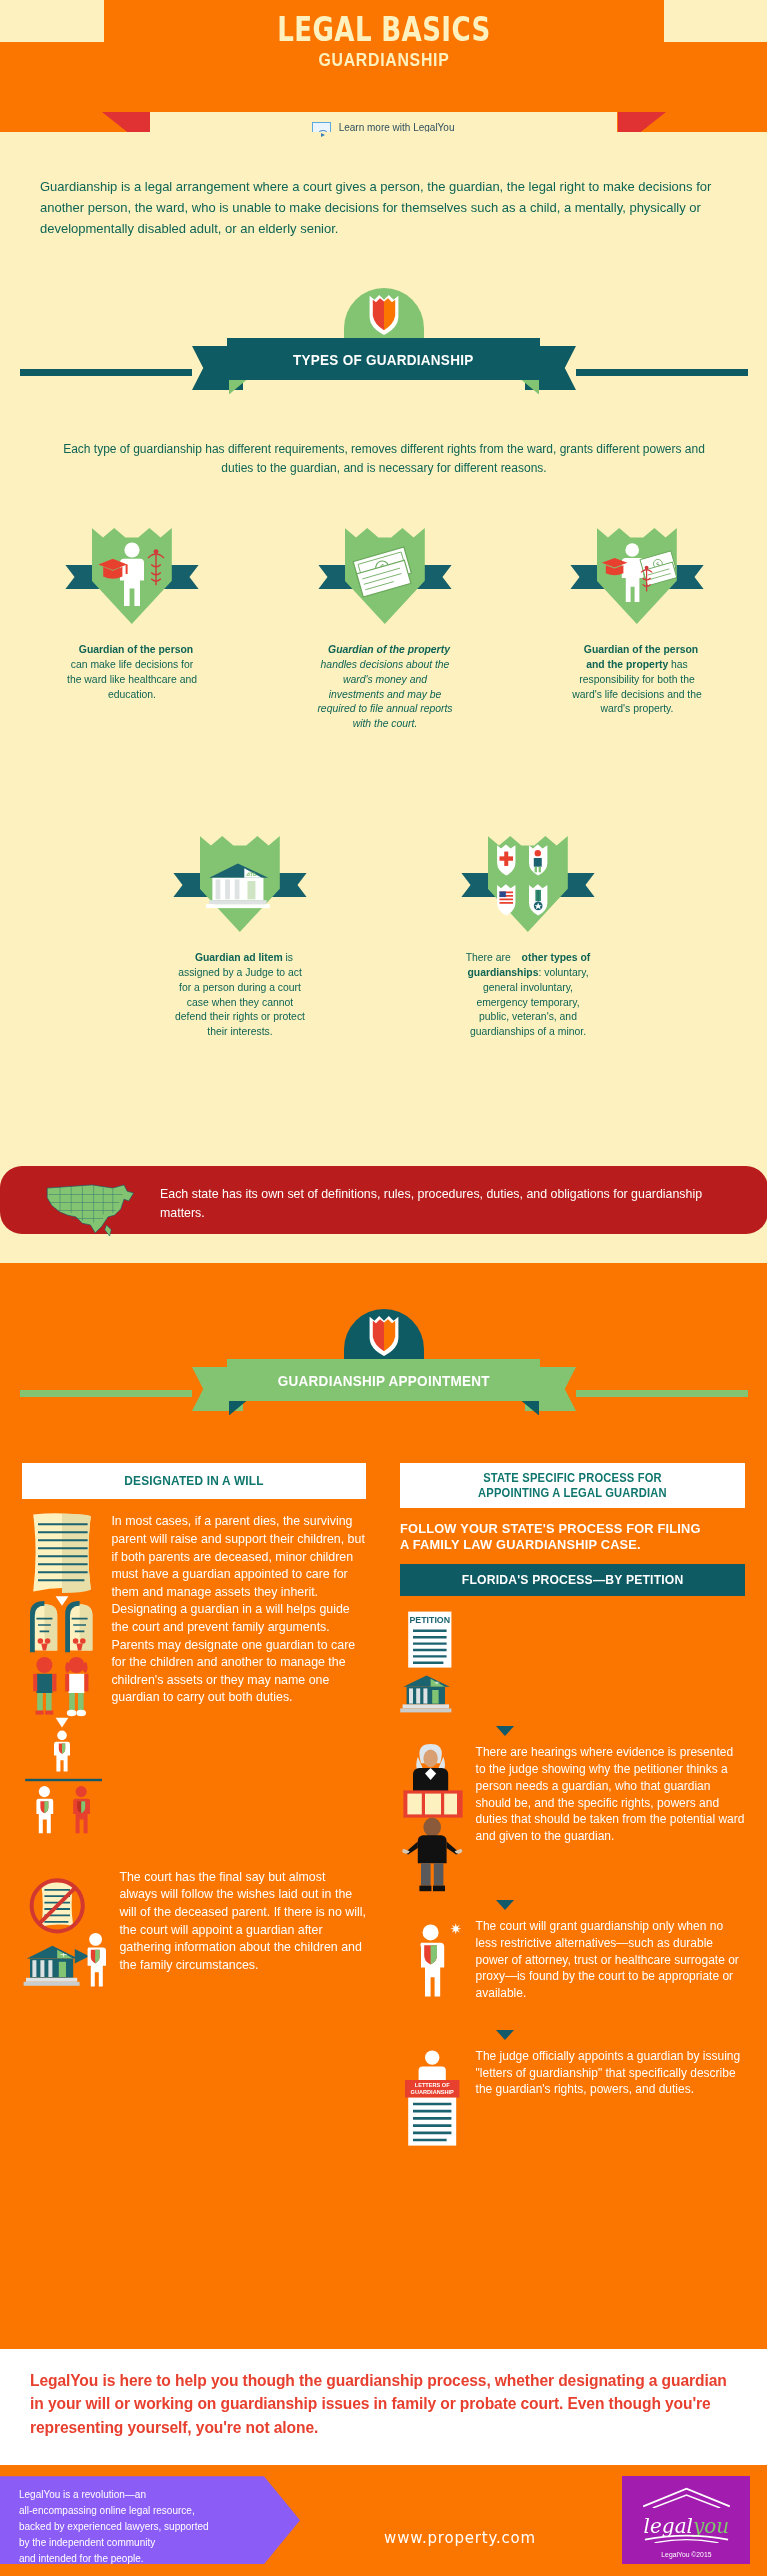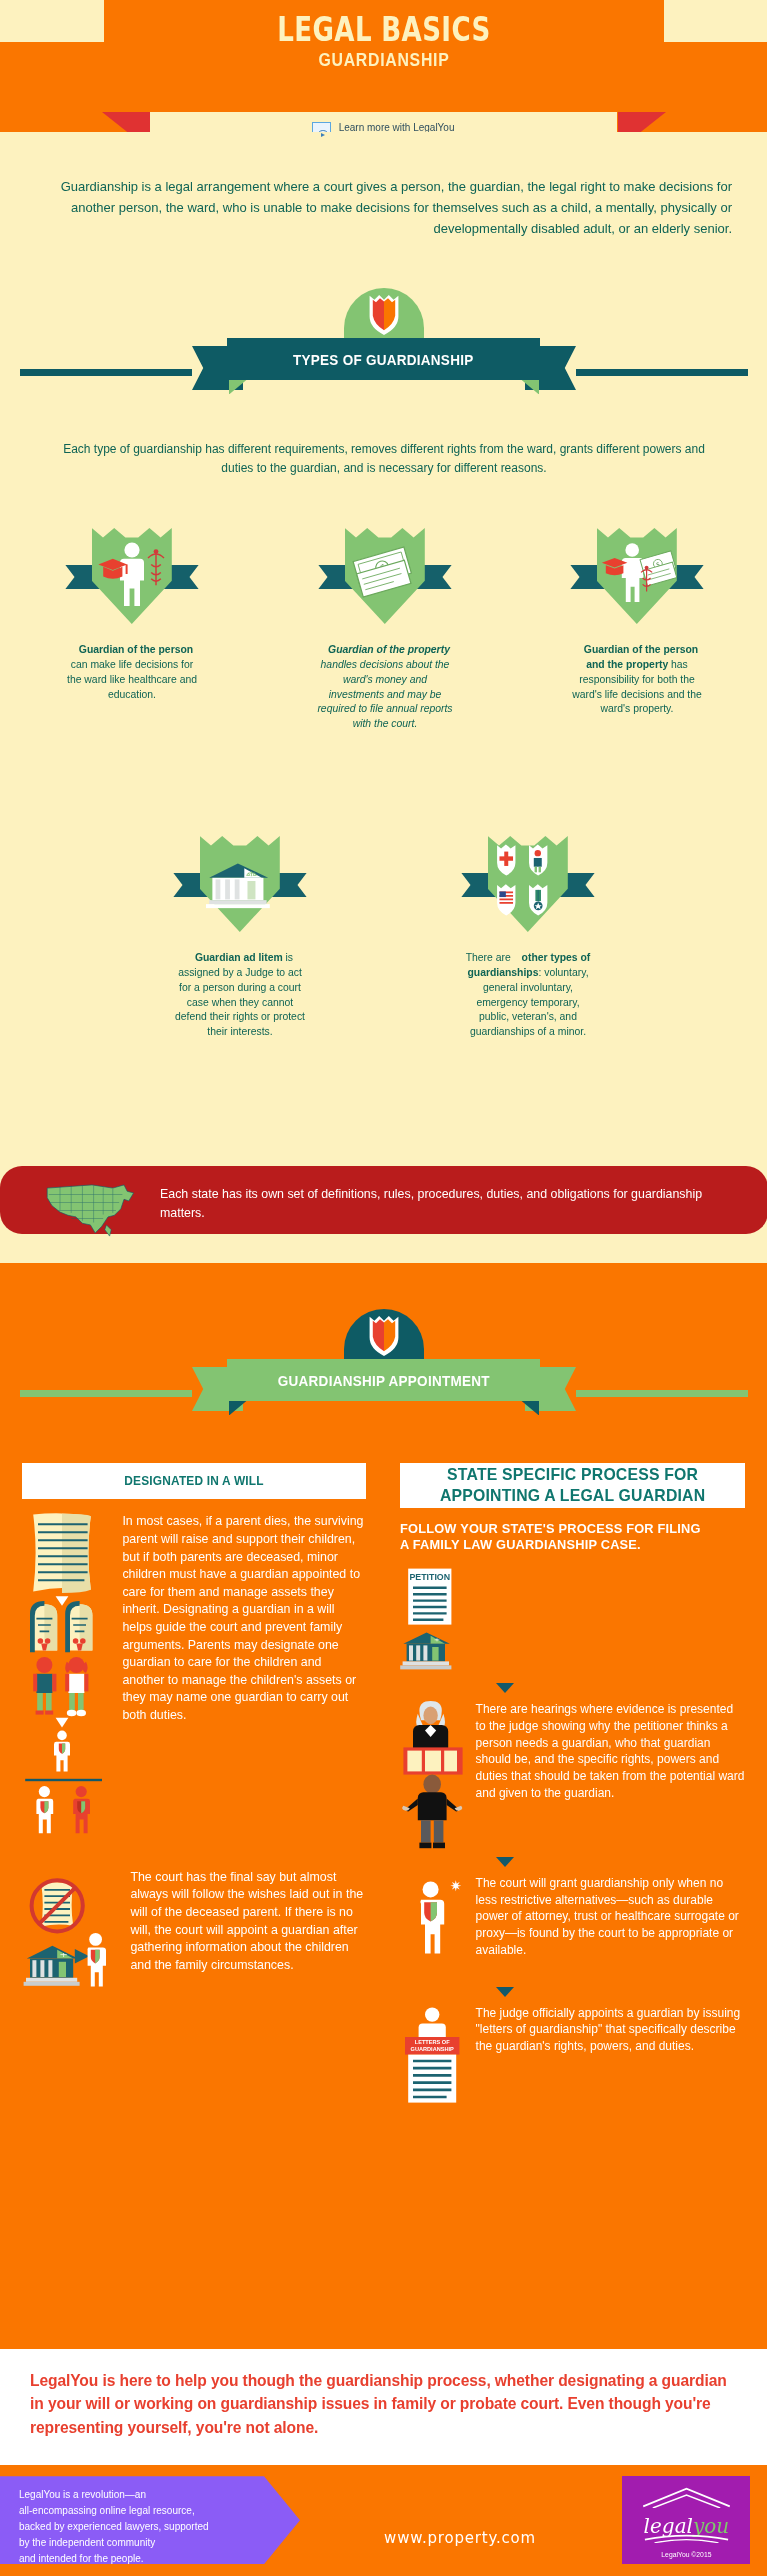--- a/index.html
+++ b/index.html
@@ -67,8 +67,8 @@
     background:#fdf2bf;
   }
   #intro-paragraph {
-    position:absolute; left:28px; top:44px; width:704px;
-    text-align:right; color:#0f6455; font-size:13px; line-height:1.62;
+    position:absolute; left:40px; top:44px; width:704px;
+    text-align:left; color:#0f6455; font-size:13px; line-height:1.62;
   }
 
   

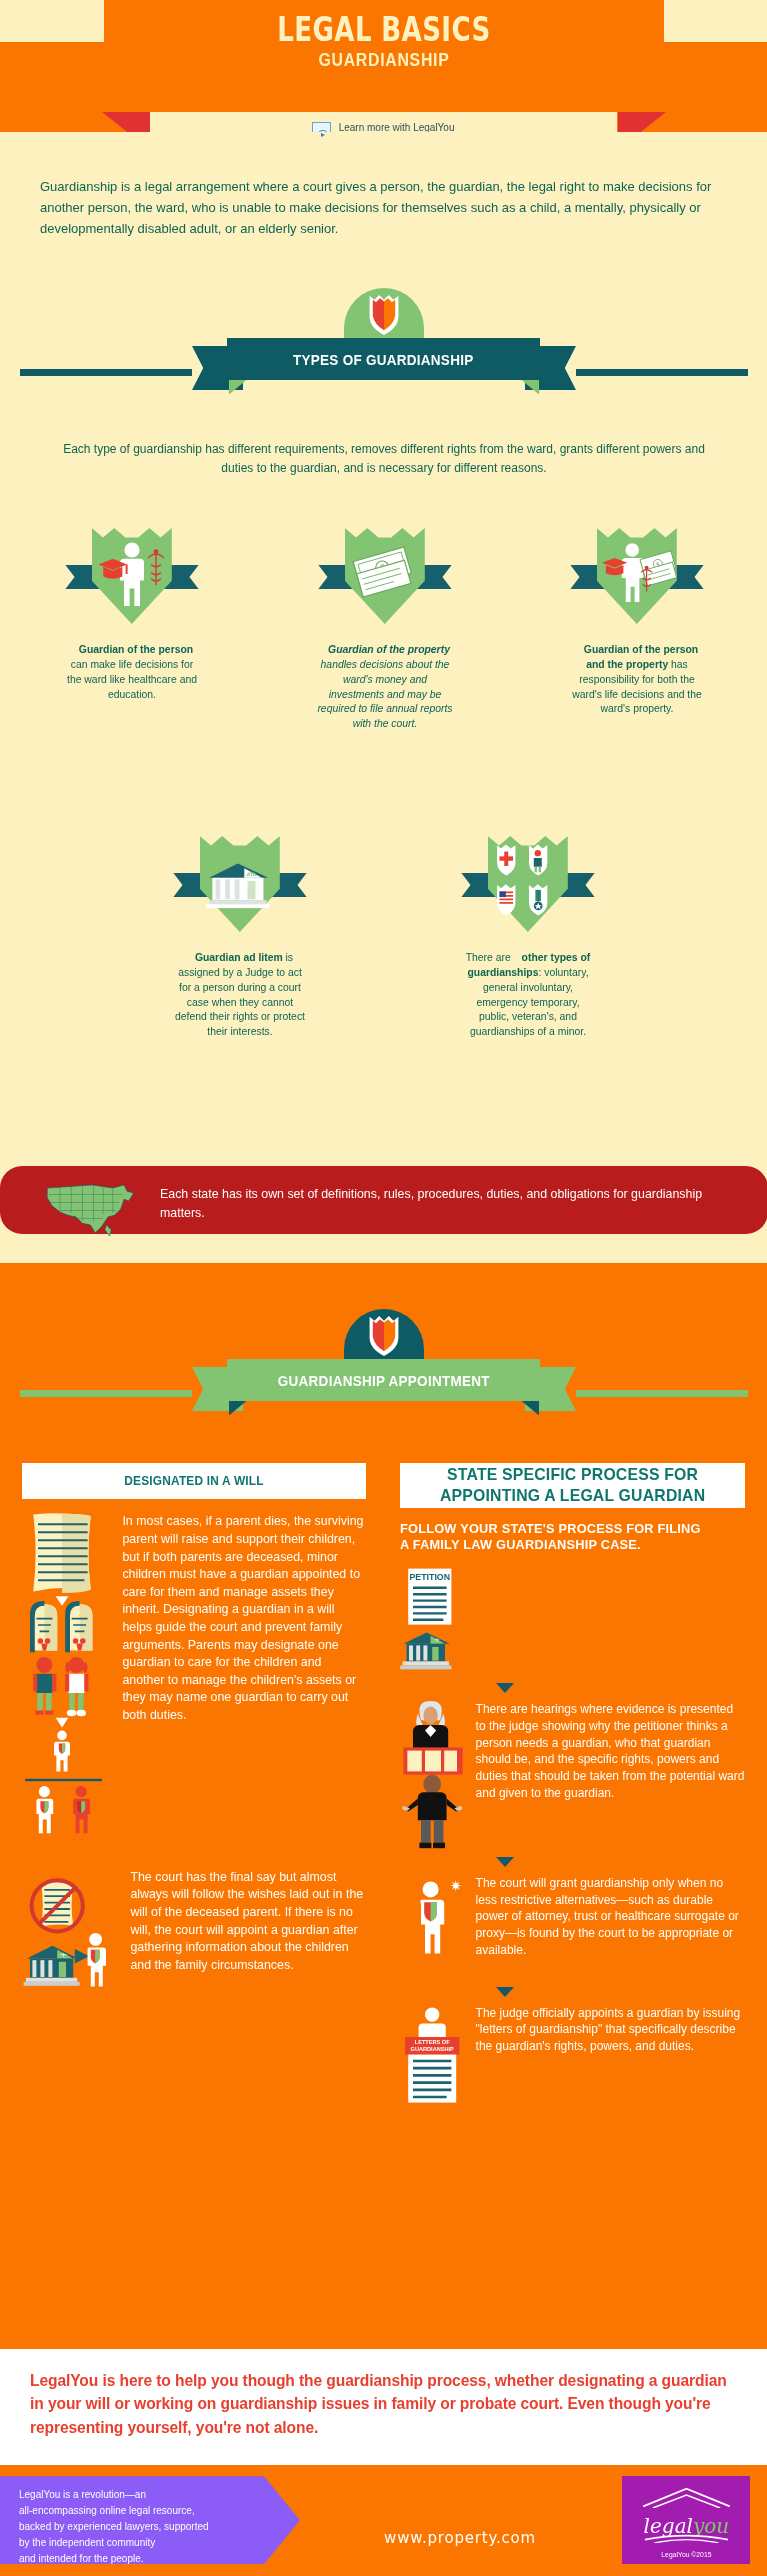--- a/index.html
+++ b/index.html
@@ -168,7 +168,7 @@
     color:#0f766e; font-size:12.8px; font-weight:bold; line-height:1.2;
     letter-spacing:0.2px;
   }
-  .col-header.two-line { height:45px; font-size:17px; }
+  .col-header.two-line { height:45px; font-size:12px; }
   .col-header span { transform:scaleX(.93); }
 
   .blk { display:flex; gap:20px; }

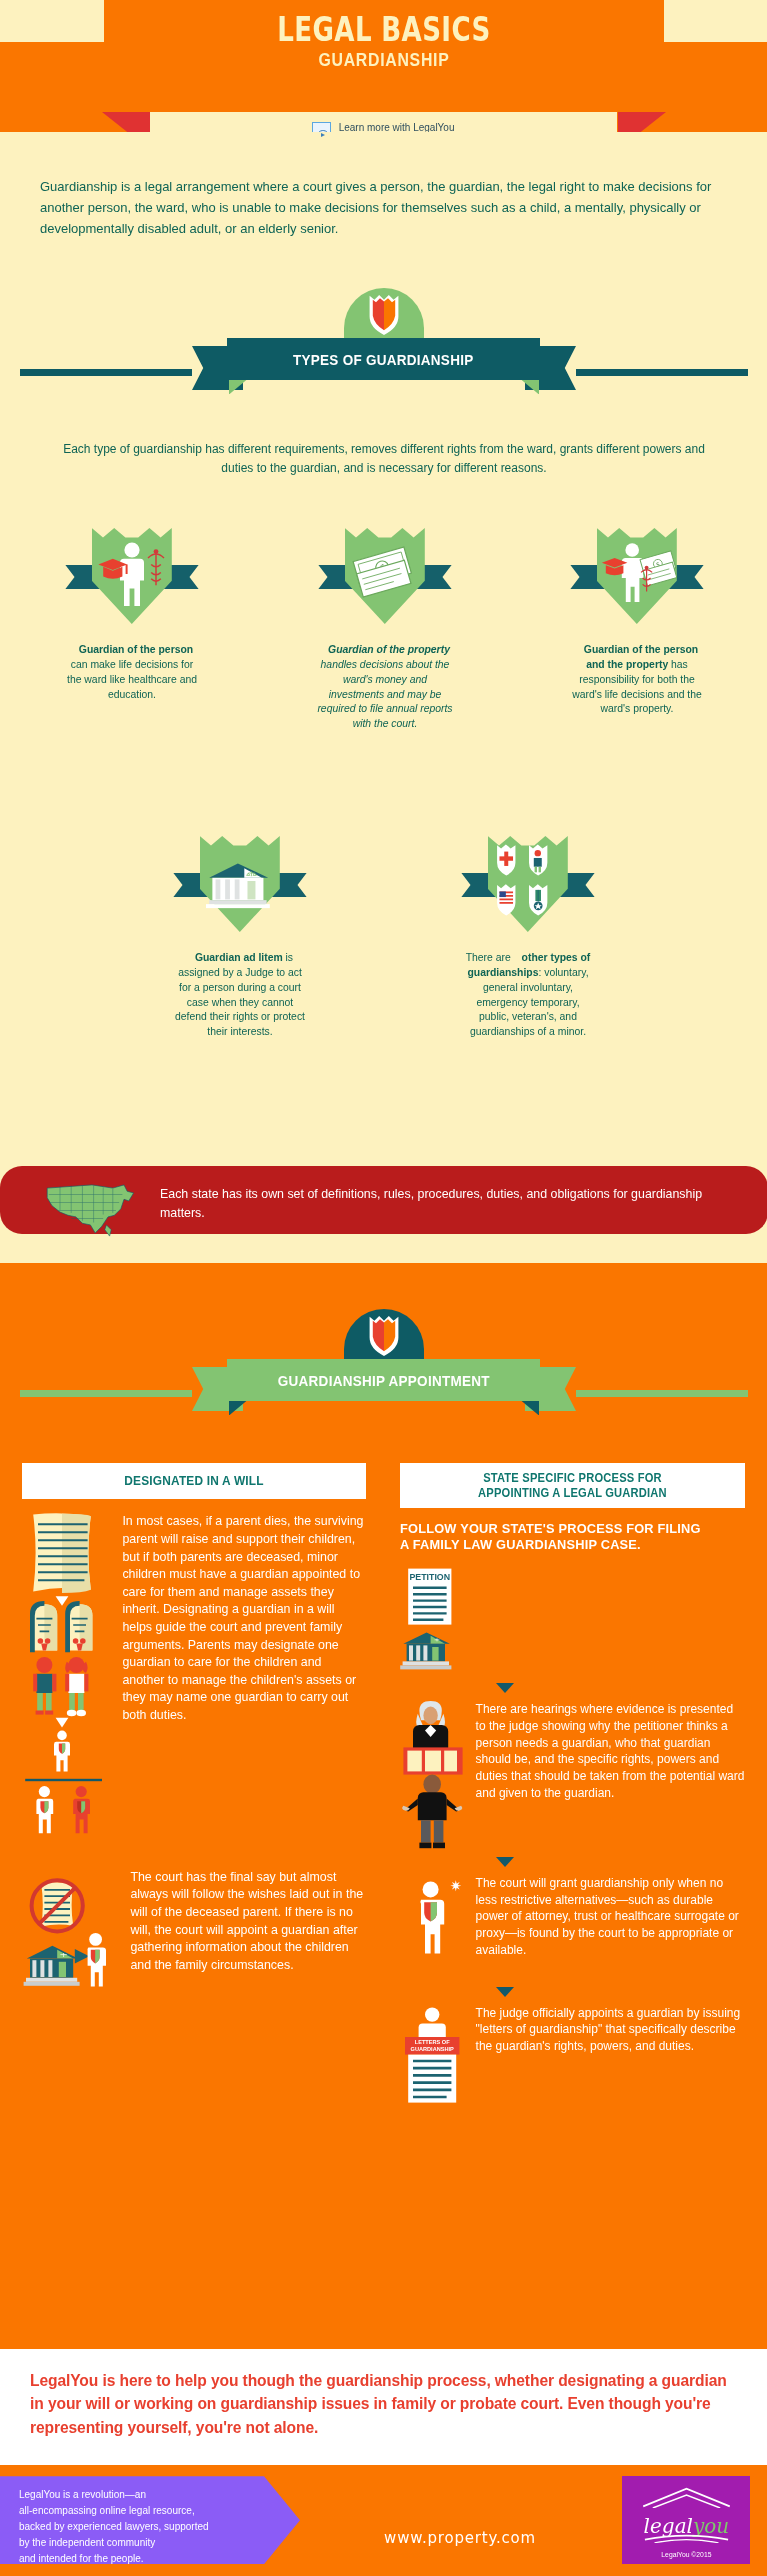--- a/index.html
+++ b/index.html
@@ -171,7 +171,7 @@
   .col-header.two-line { height:45px; font-size:12px; }
   .col-header span { transform:scaleX(.93); }
 
-  .blk { display:flex; gap:20px; }
+  .blk { display:flex; gap:9px; }
   .blk-art { flex:0 0 auto; position:relative; }
   .blk-text { color:#ffffff; font-size:12.4px; line-height:1.42; }
 

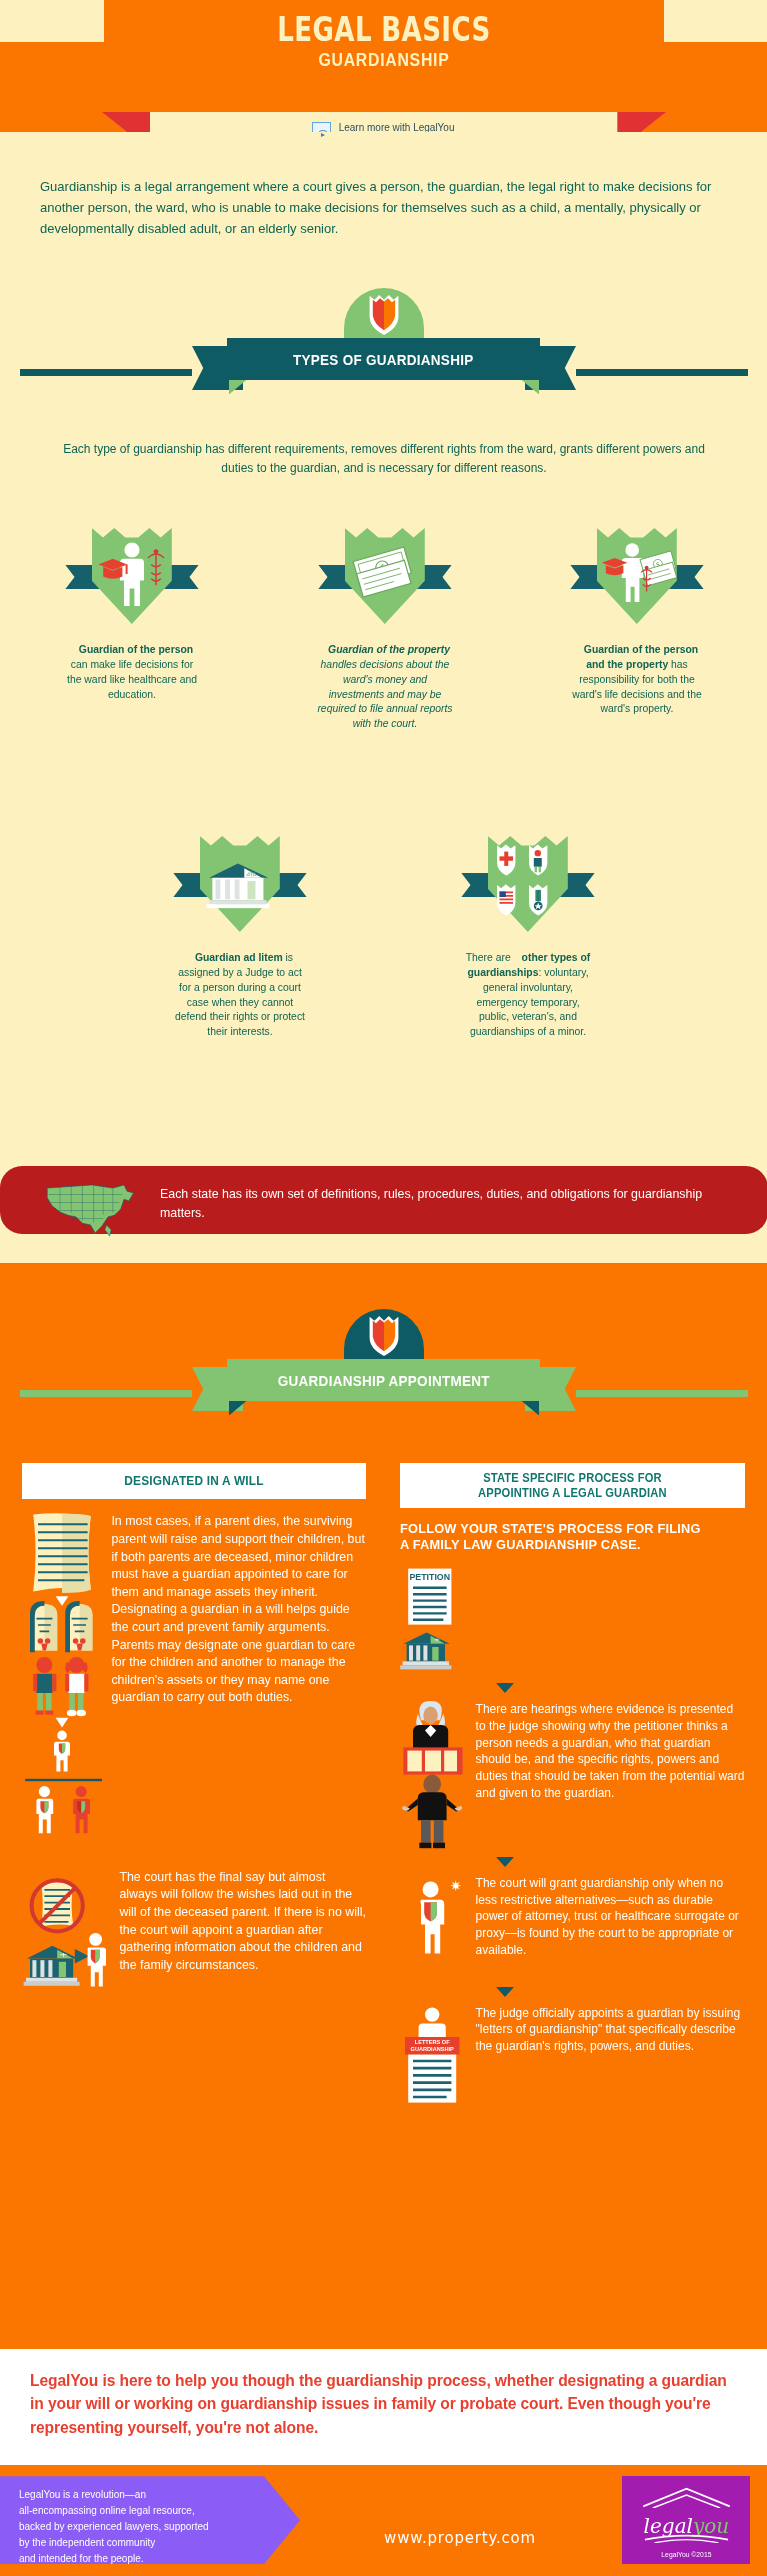--- a/index.html
+++ b/index.html
@@ -613,6 +613,9 @@
       <span>A FAMILY LAW GUARDIANSHIP CASE.</span>
     </div>
 
+    <div id="florida-bar">
+      <span>FLORIDA'S PROCESS—BY PETITION</span>
+    </div>
 
     <div class="step" style="margin-top:14.4px;">
       <div class="step-art">

